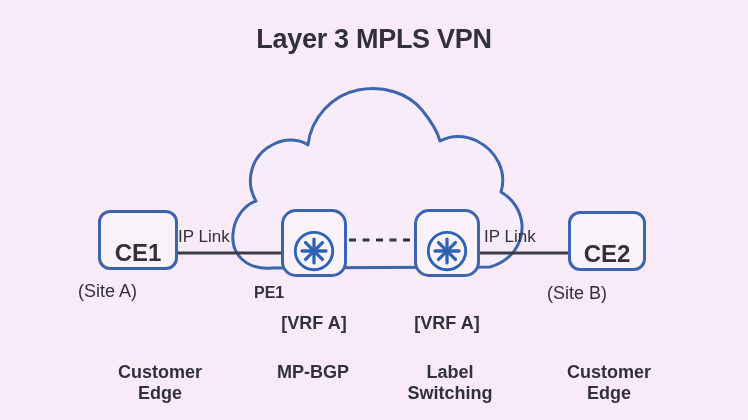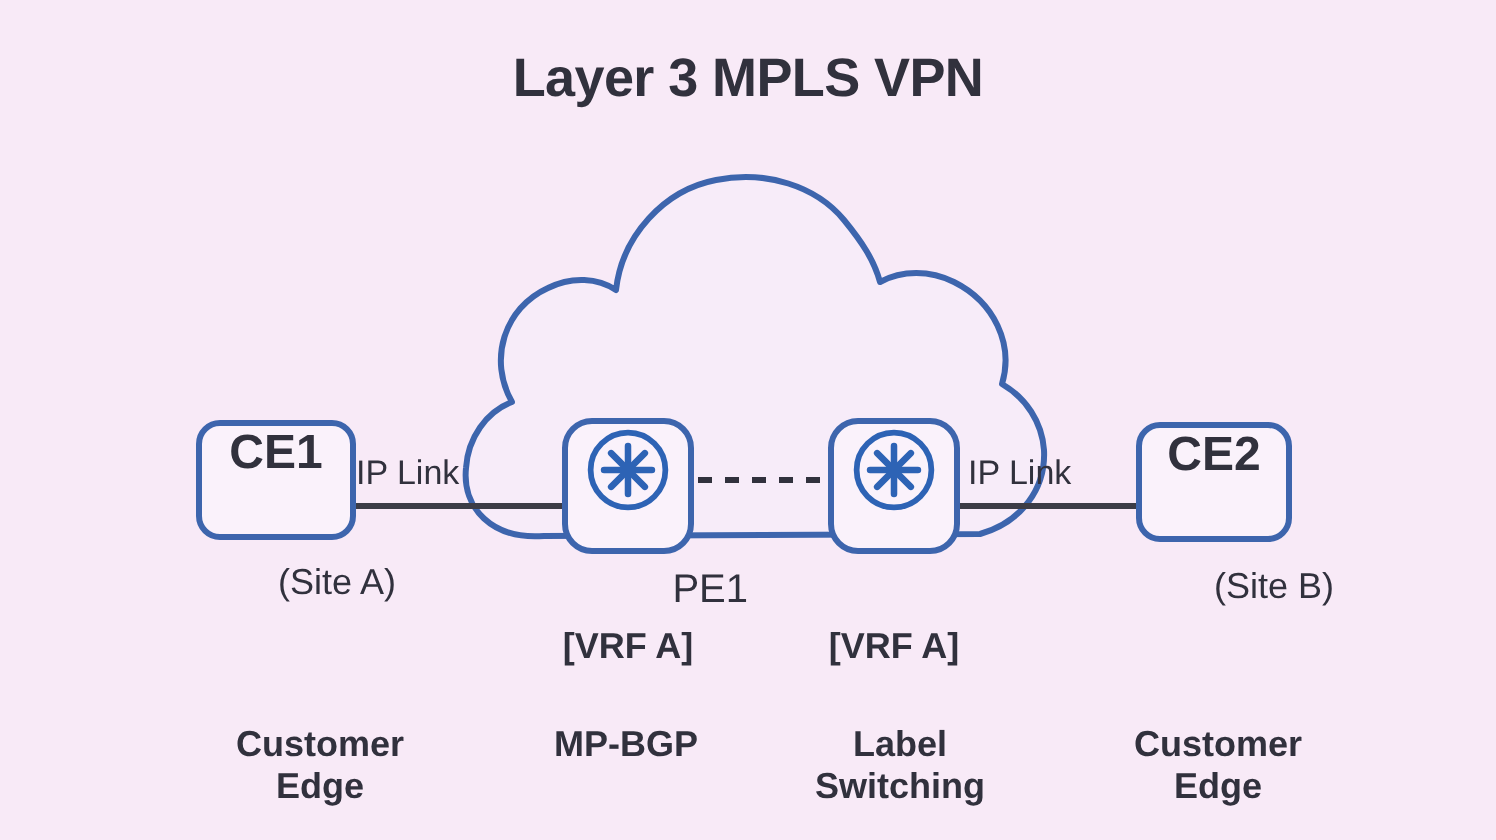--- a/index.html
+++ b/index.html
@@ -14,7 +14,7 @@
          letter-spacing:-0.3px;color:var(--ink);}
   svg.overlay{position:absolute;left:0;top:0;width:748px;height:420px;}
   .node-box{box-sizing:border-box;border:3px solid var(--blue);background:var(--boxFill);
-            display:flex;align-items:flex-start;justify-content:center;color:var(--ink);}
+            display:flex;align-items:flex-end;justify-content:center;color:var(--ink);}
   .ce-box{width:80px;height:60px;border-radius:12px;font-size:24px;font-weight:700;}
   .pe-box{width:66px;height:68px;border-radius:15px;border-width:3.5px;color:var(--iconBlue);}
   .cloud-label{top:147px;left:280px;width:200px;text-align:center;font-size:22px;

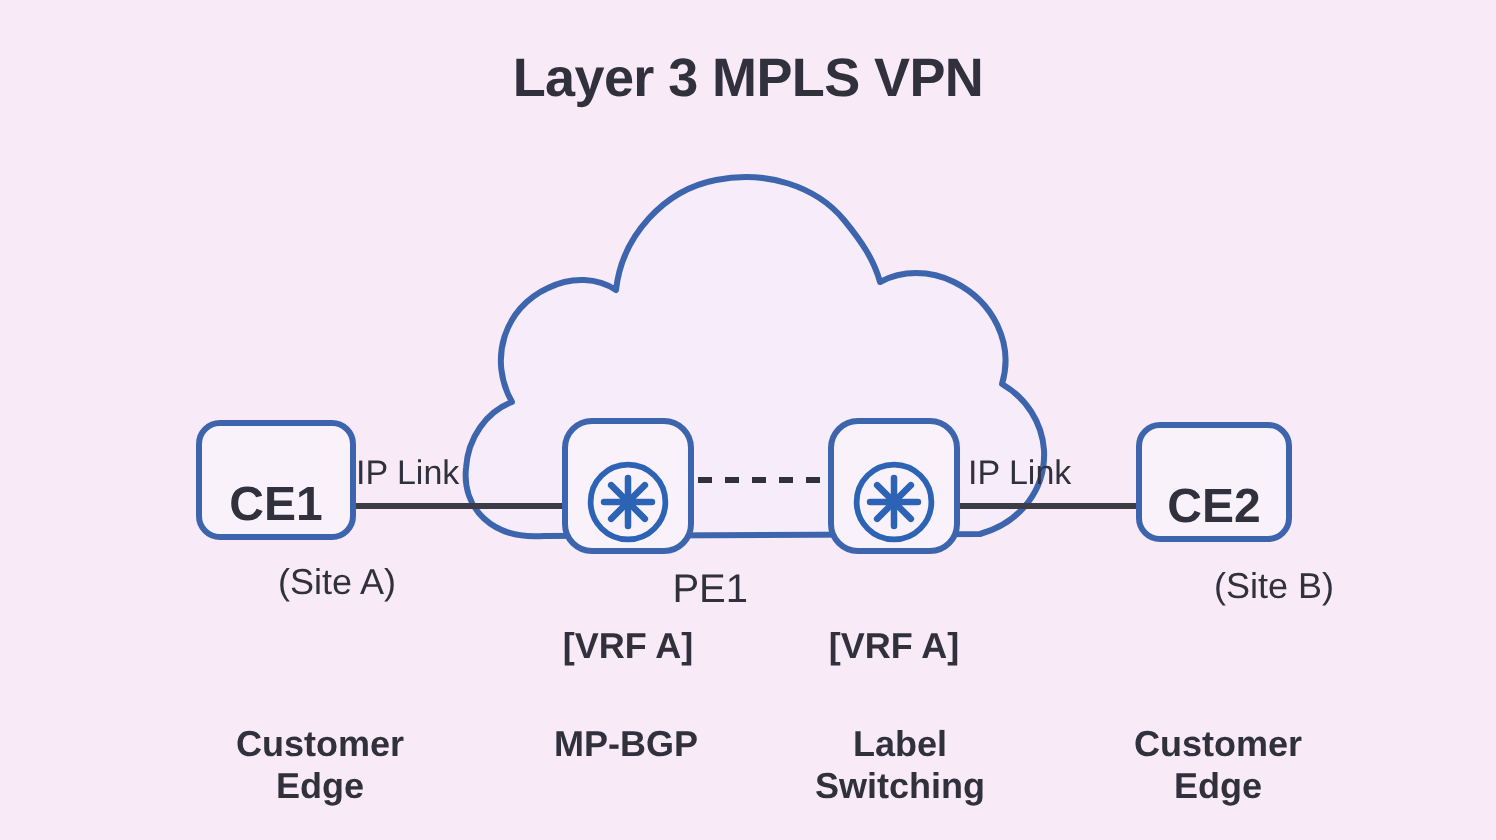--- a/index.html
+++ b/index.html
@@ -19,7 +19,7 @@
   .pe-box{width:66px;height:68px;border-radius:15px;border-width:3.5px;color:var(--iconBlue);}
   .cloud-label{top:147px;left:280px;width:200px;text-align:center;font-size:22px;
                font-weight:700;line-height:24px;color:var(--ink);white-space:pre-line;}
-  .site-label{font-size:18px;font-weight:500;color:var(--ink);text-align:right;width:120px;}
+  .site-label{font-size:18px;font-weight:500;color:var(--ink);text-align:left;width:120px;}
   .pe-name{font-size:20px;font-weight:400;color:var(--ink);text-align:right;width:120px;}
   .vrf-label{font-size:18px;font-weight:700;color:var(--ink);text-align:center;width:120px;}
   .iplink{font-size:17px;font-weight:500;color:var(--ink);text-align:left;width:96px;}

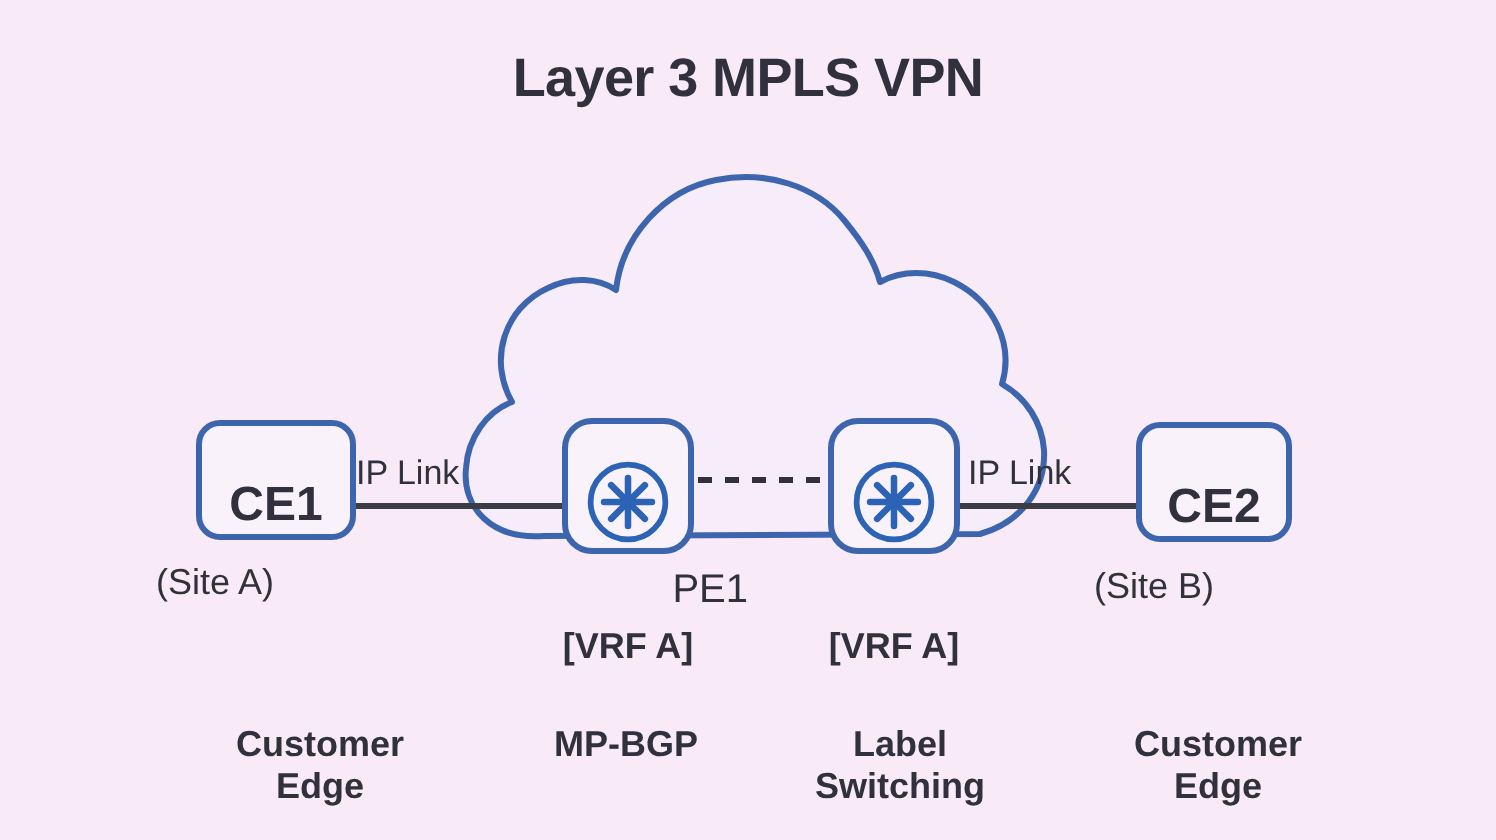--- a/index.html
+++ b/index.html
@@ -20,7 +20,7 @@
   .cloud-label{top:147px;left:280px;width:200px;text-align:center;font-size:22px;
                font-weight:700;line-height:24px;color:var(--ink);white-space:pre-line;}
   .site-label{font-size:18px;font-weight:500;color:var(--ink);text-align:left;width:120px;}
-  .pe-name{font-size:20px;font-weight:400;color:var(--ink);text-align:right;width:120px;}
+  .pe-name{font-size:16px;font-weight:700;color:var(--ink);text-align:left;width:120px;}
   .vrf-label{font-size:18px;font-weight:700;color:var(--ink);text-align:center;width:120px;}
   .iplink{font-size:17px;font-weight:500;color:var(--ink);text-align:left;width:96px;}
   .role{top:362px;font-size:18px;font-weight:600;line-height:21px;color:var(--ink);

